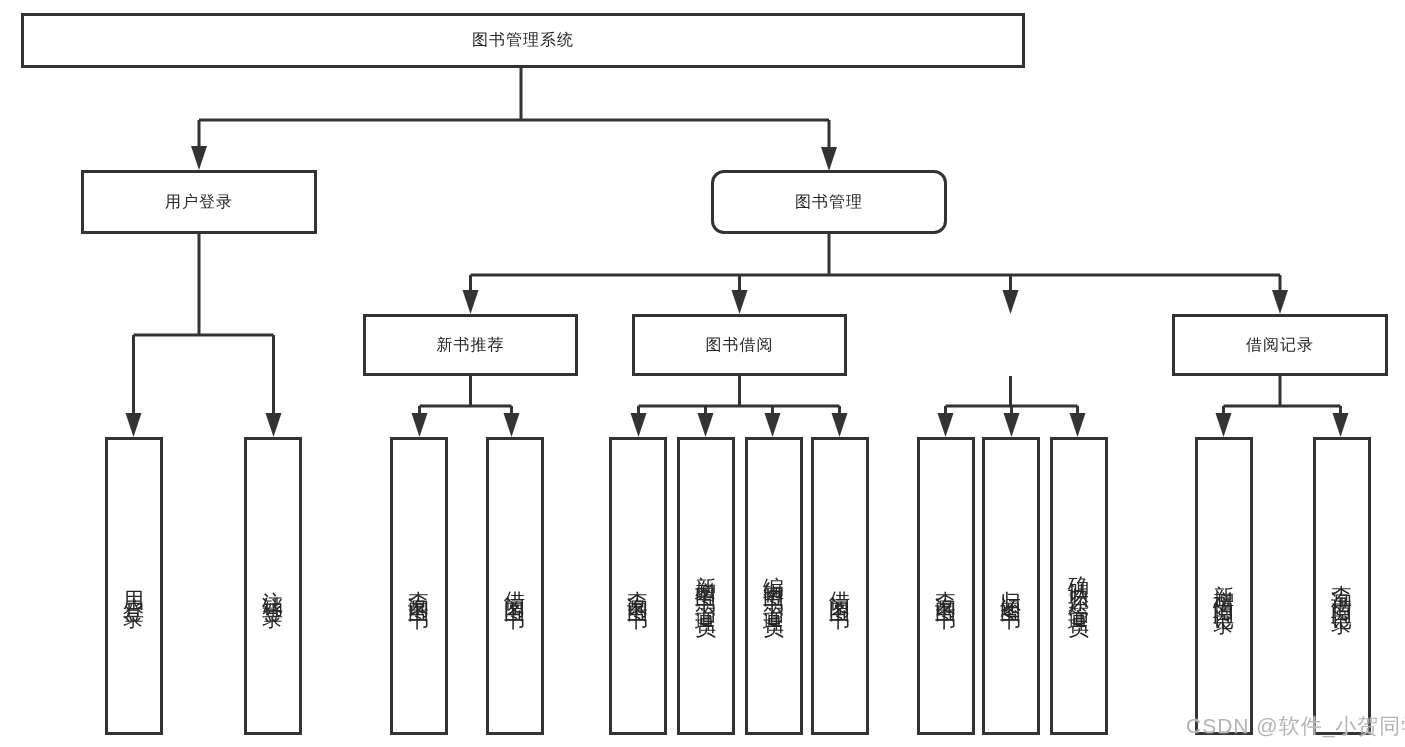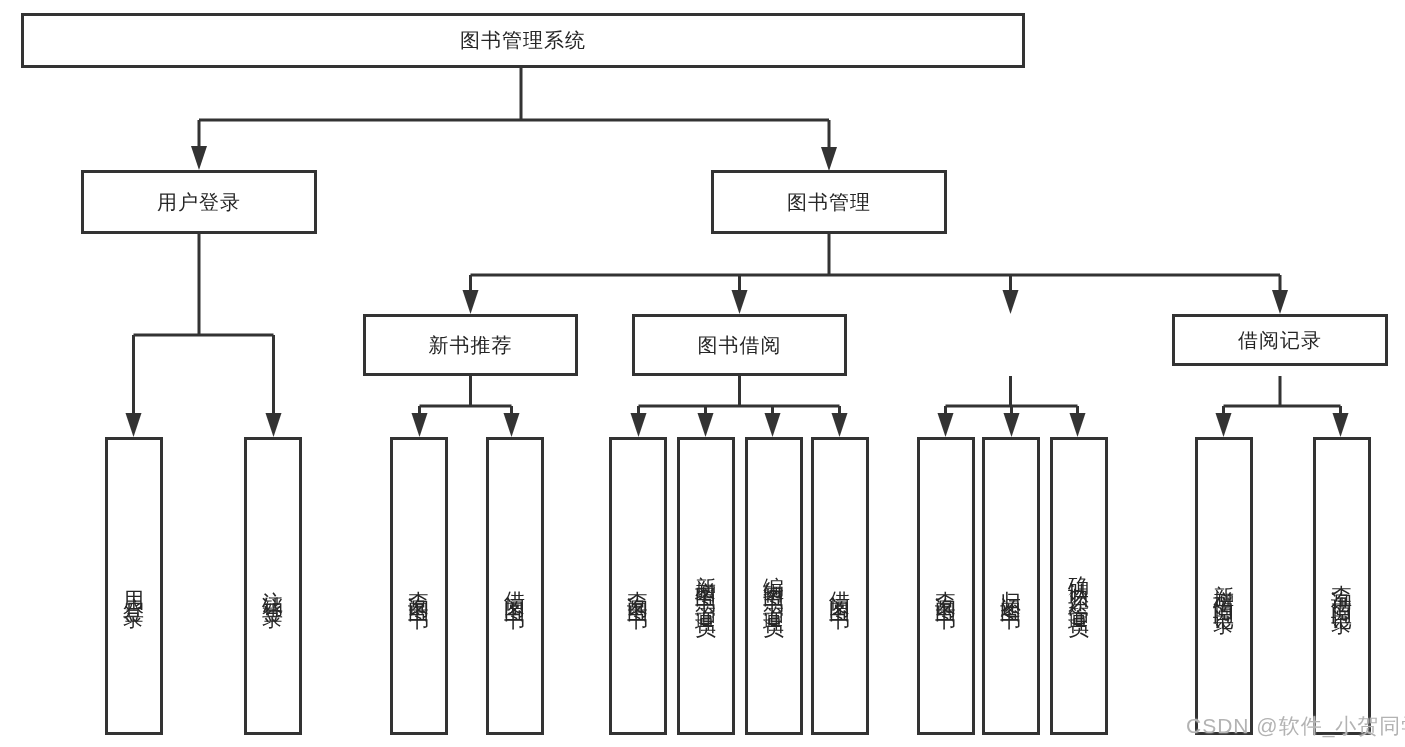--- a/index.html
+++ b/index.html
@@ -17,7 +17,7 @@
     border:3px solid #333333;
     background:#ffffff;
     display:flex;align-items:center;justify-content:center;
-    font-size:20px;color:#262626;
+    font-size:16px;color:#262626;
     letter-spacing:1px;
     z-index:2;
   }

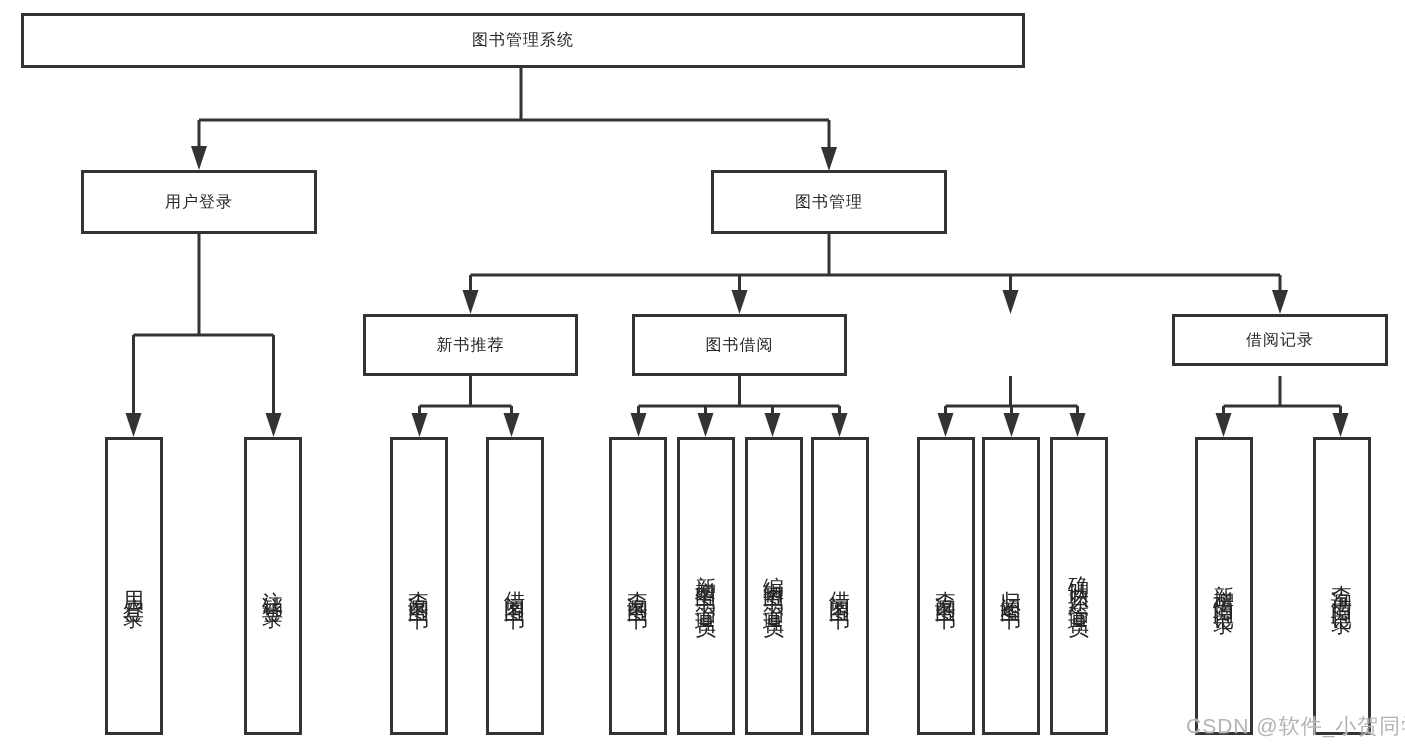--- a/index.html
+++ b/index.html
@@ -91,7 +91,7 @@
   <div class="node" style="left:81px;top:170px;width:236px;height:64px;">
     <span>用户登录</span>
   </div>
-  <div class="node" style="left:711px;top:170px;width:236px;height:64px;">
+  <div class="node" style="left:711px;top:170px;width:236px;height:64px;border-radius:13px;">
     <span>图书管理</span>
   </div>
 

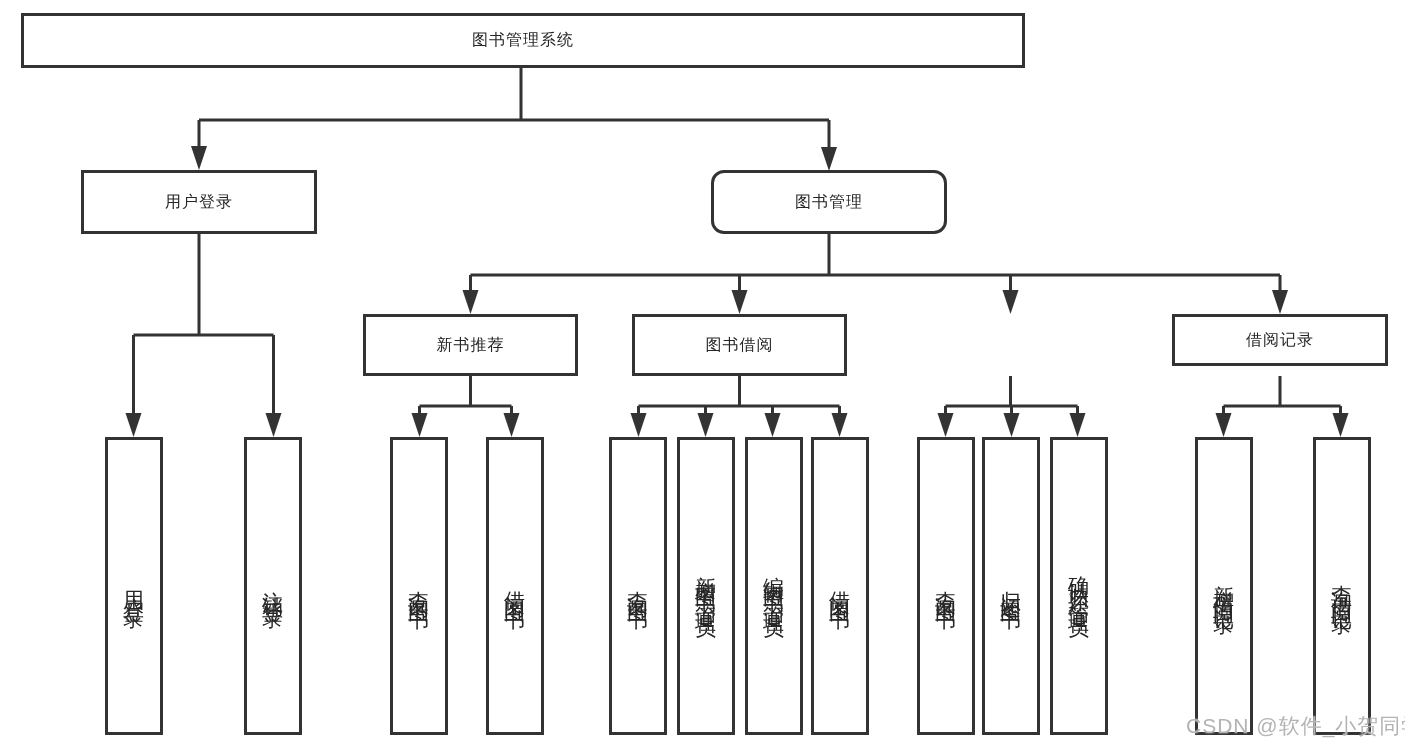--- a/index.html
+++ b/index.html
@@ -101,7 +101,7 @@
   <div class="node" style="left:632px;top:314px;width:215px;height:62px;">
     <span>图书借阅</span>
   </div>
-  <div class="node" style="left:1172px;top:314px;width:216px;height:52px;">
+  <div class="node" style="left:1172px;top:314px;width:216px;height:62px;">
     <span>借阅记录</span>
   </div>
 

